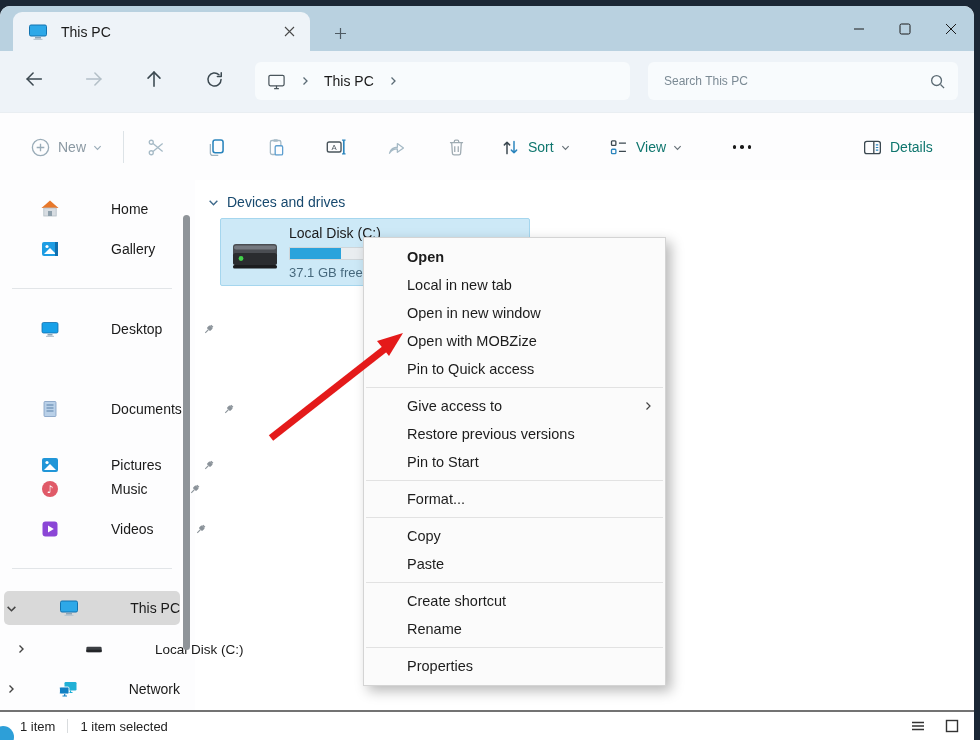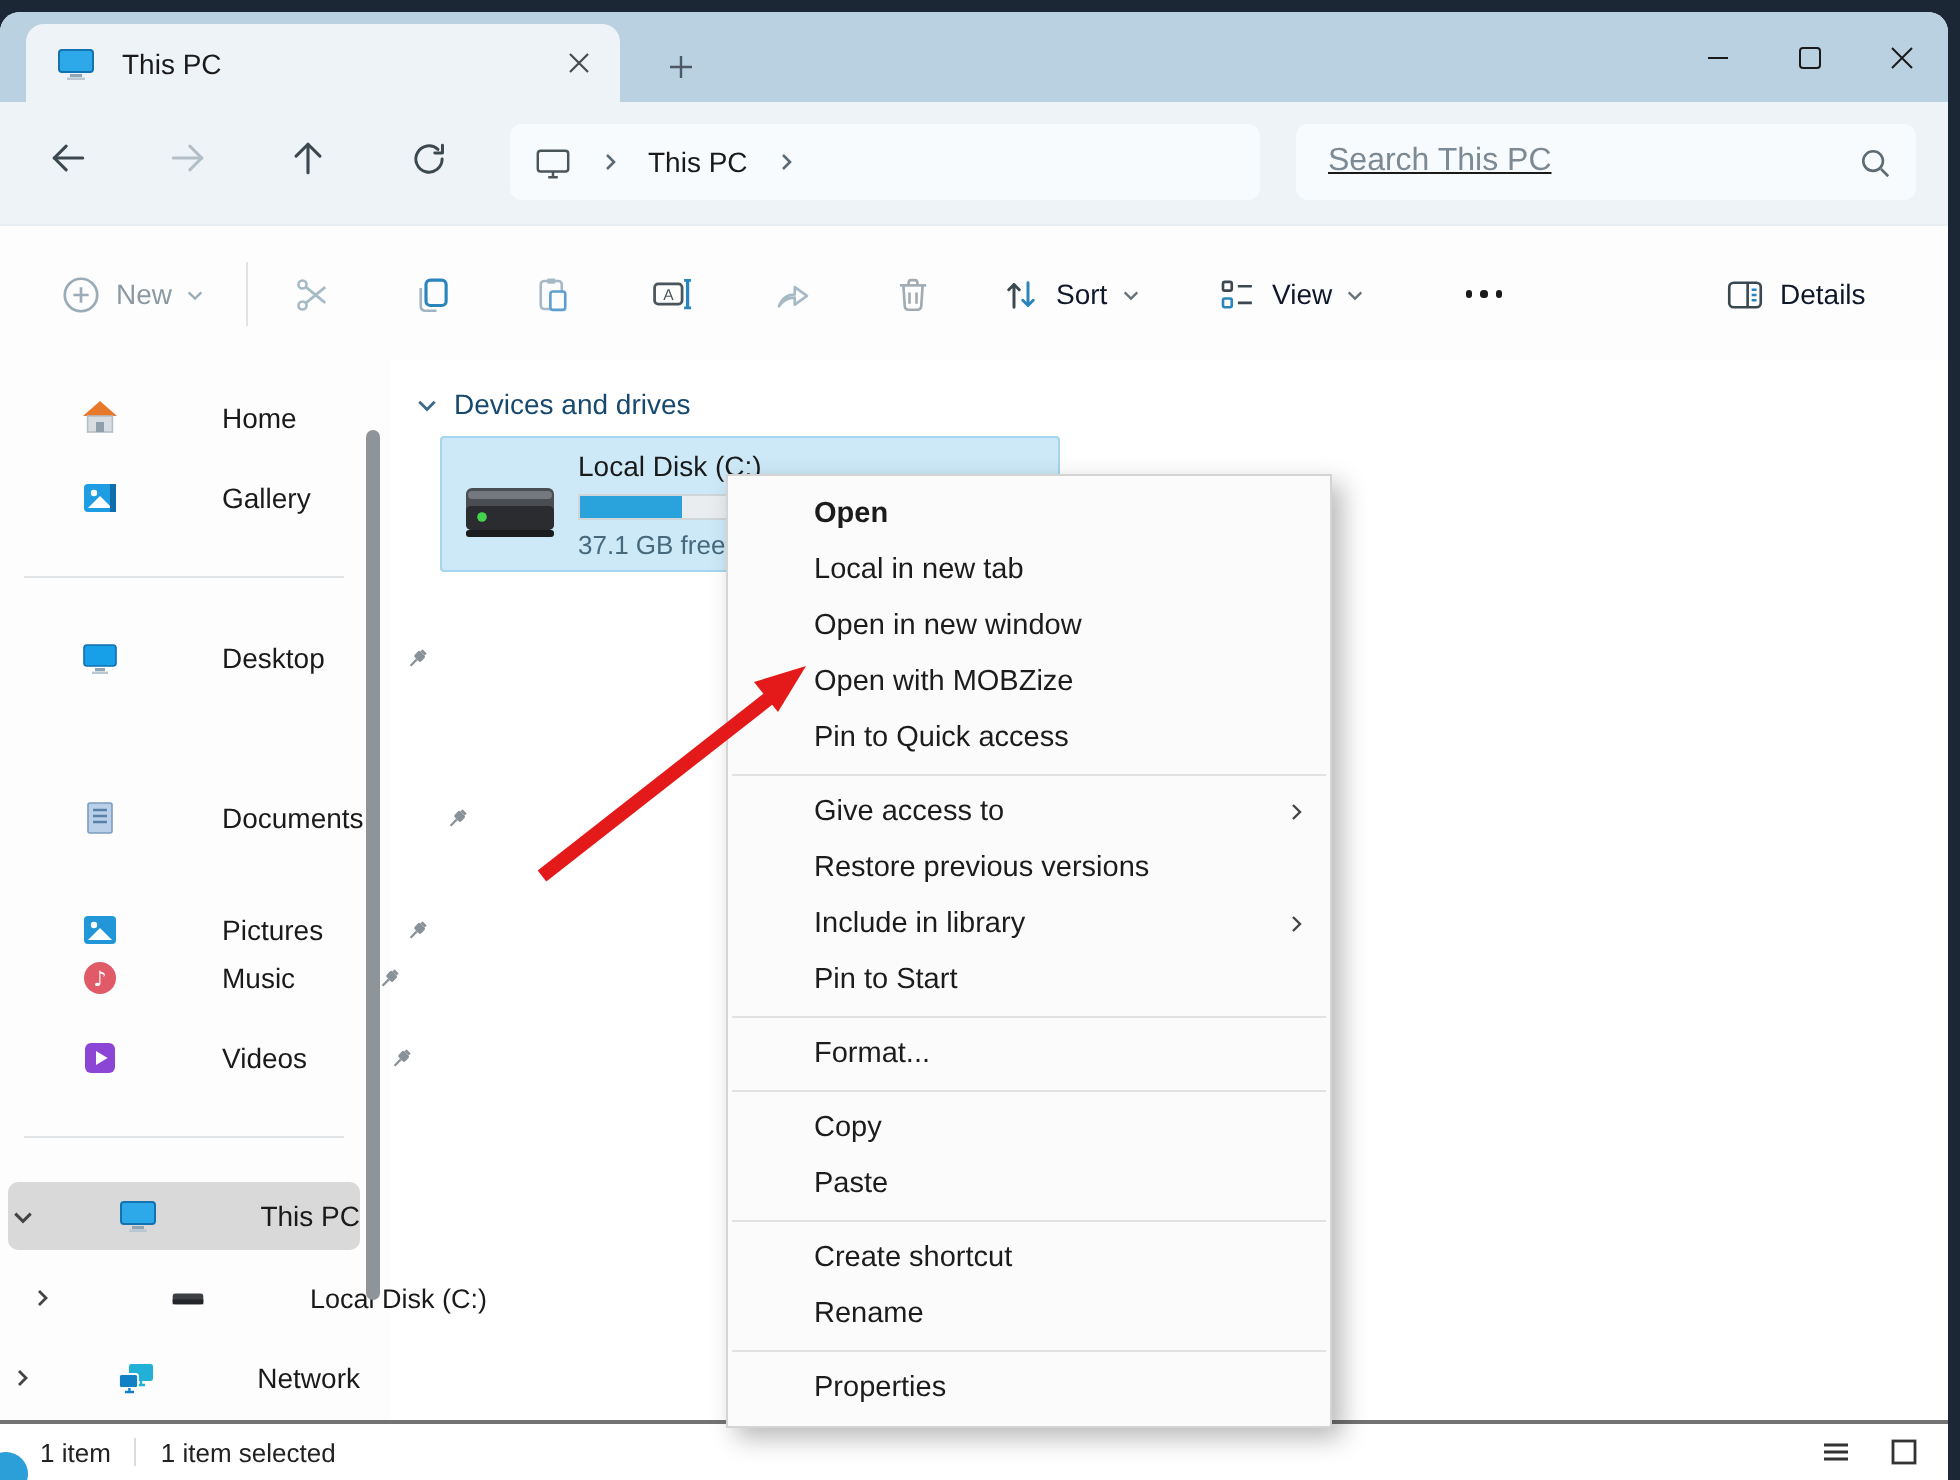--- a/index.html
+++ b/index.html
@@ -38,8 +38,8 @@
     border-radius:6px;display:flex;align-items:center;padding:0 12px 0 14px;box-sizing:border-box;
   }
   .searchbar input{
-    flex:1;border:none;outline:none;background:transparent;font-size:16px;
-    font-family:"Liberation Sans",sans-serif;color:#1a1a1a;text-decoration:underline;
+    flex:1;border:none;outline:none;background:transparent;font-size:12px;
+    font-family:"Liberation Sans",sans-serif;color:#1a1a1a;
   }
   .searchbar input::placeholder{color:#7b8a94;opacity:1;}
   

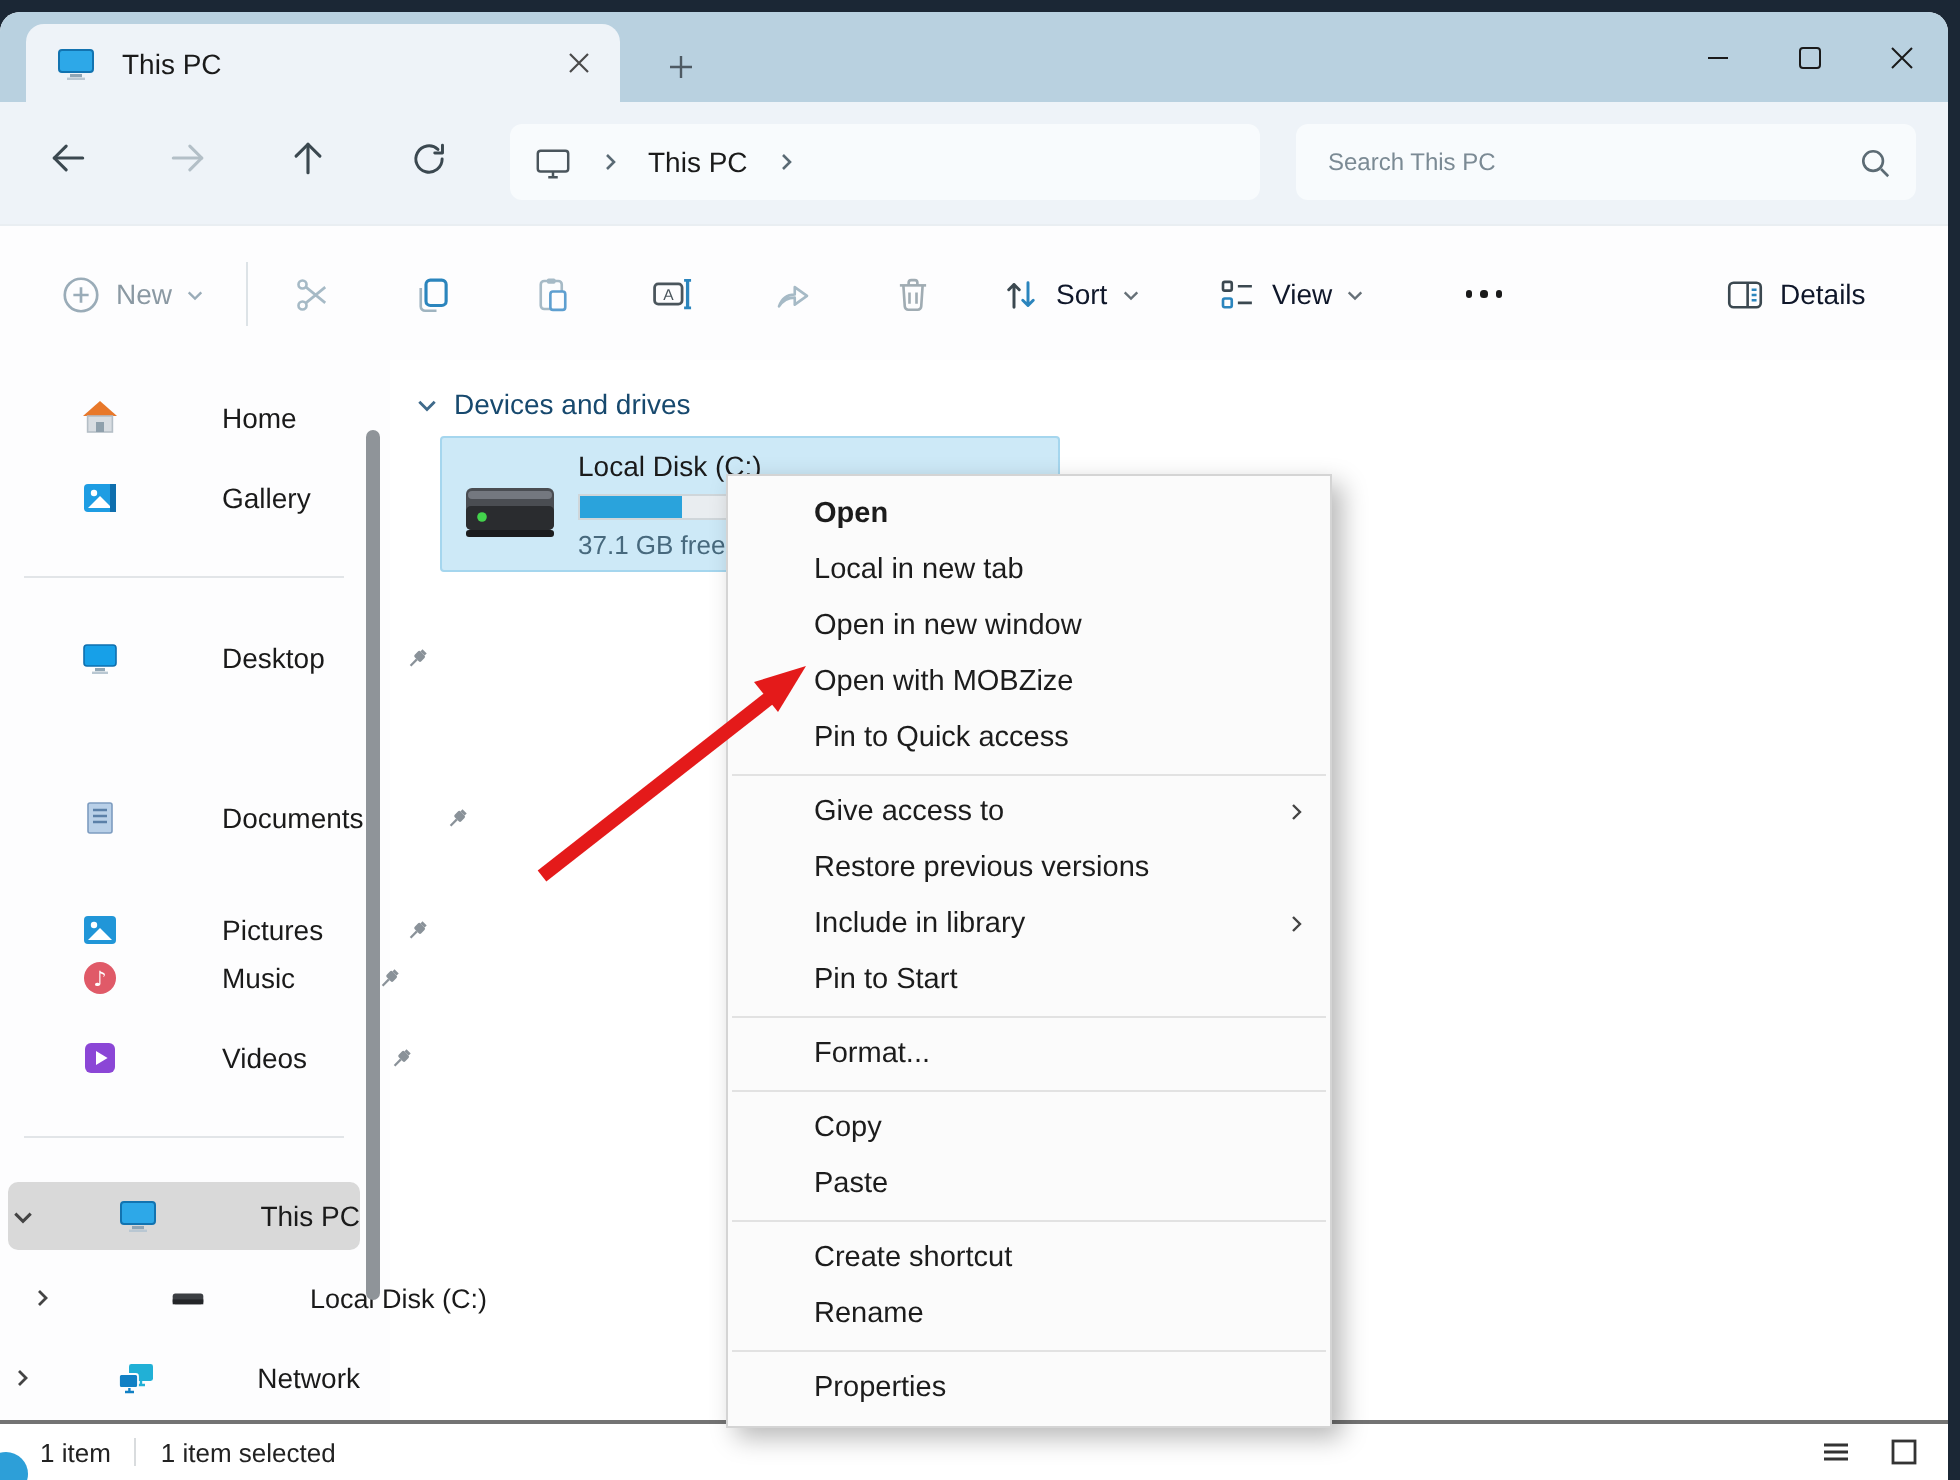--- a/index.html
+++ b/index.html
@@ -45,7 +45,7 @@
   
   .toolbar{position:absolute;left:0;top:106px;right:0;height:68px;background:#fdfdfe;border-bottom:1px solid #e3e7ea;border-top:1px solid #e9eef2;}
   .tbtn{position:absolute;top:14px;height:40px;display:flex;align-items:center;justify-content:center;border-radius:5px;}
-  .tb-label{font-size:14px;color:#0f172a;margin:0 7px;}
+  .tb-label{font-size:14px;color:#0f766e;margin:0 7px;}
   .tb-label.dim{color:#8b99a3;}
   .tb-sep{position:absolute;top:18px;width:1px;height:32px;background:#dde3e7;}
   .dots{display:flex;gap:4px;}

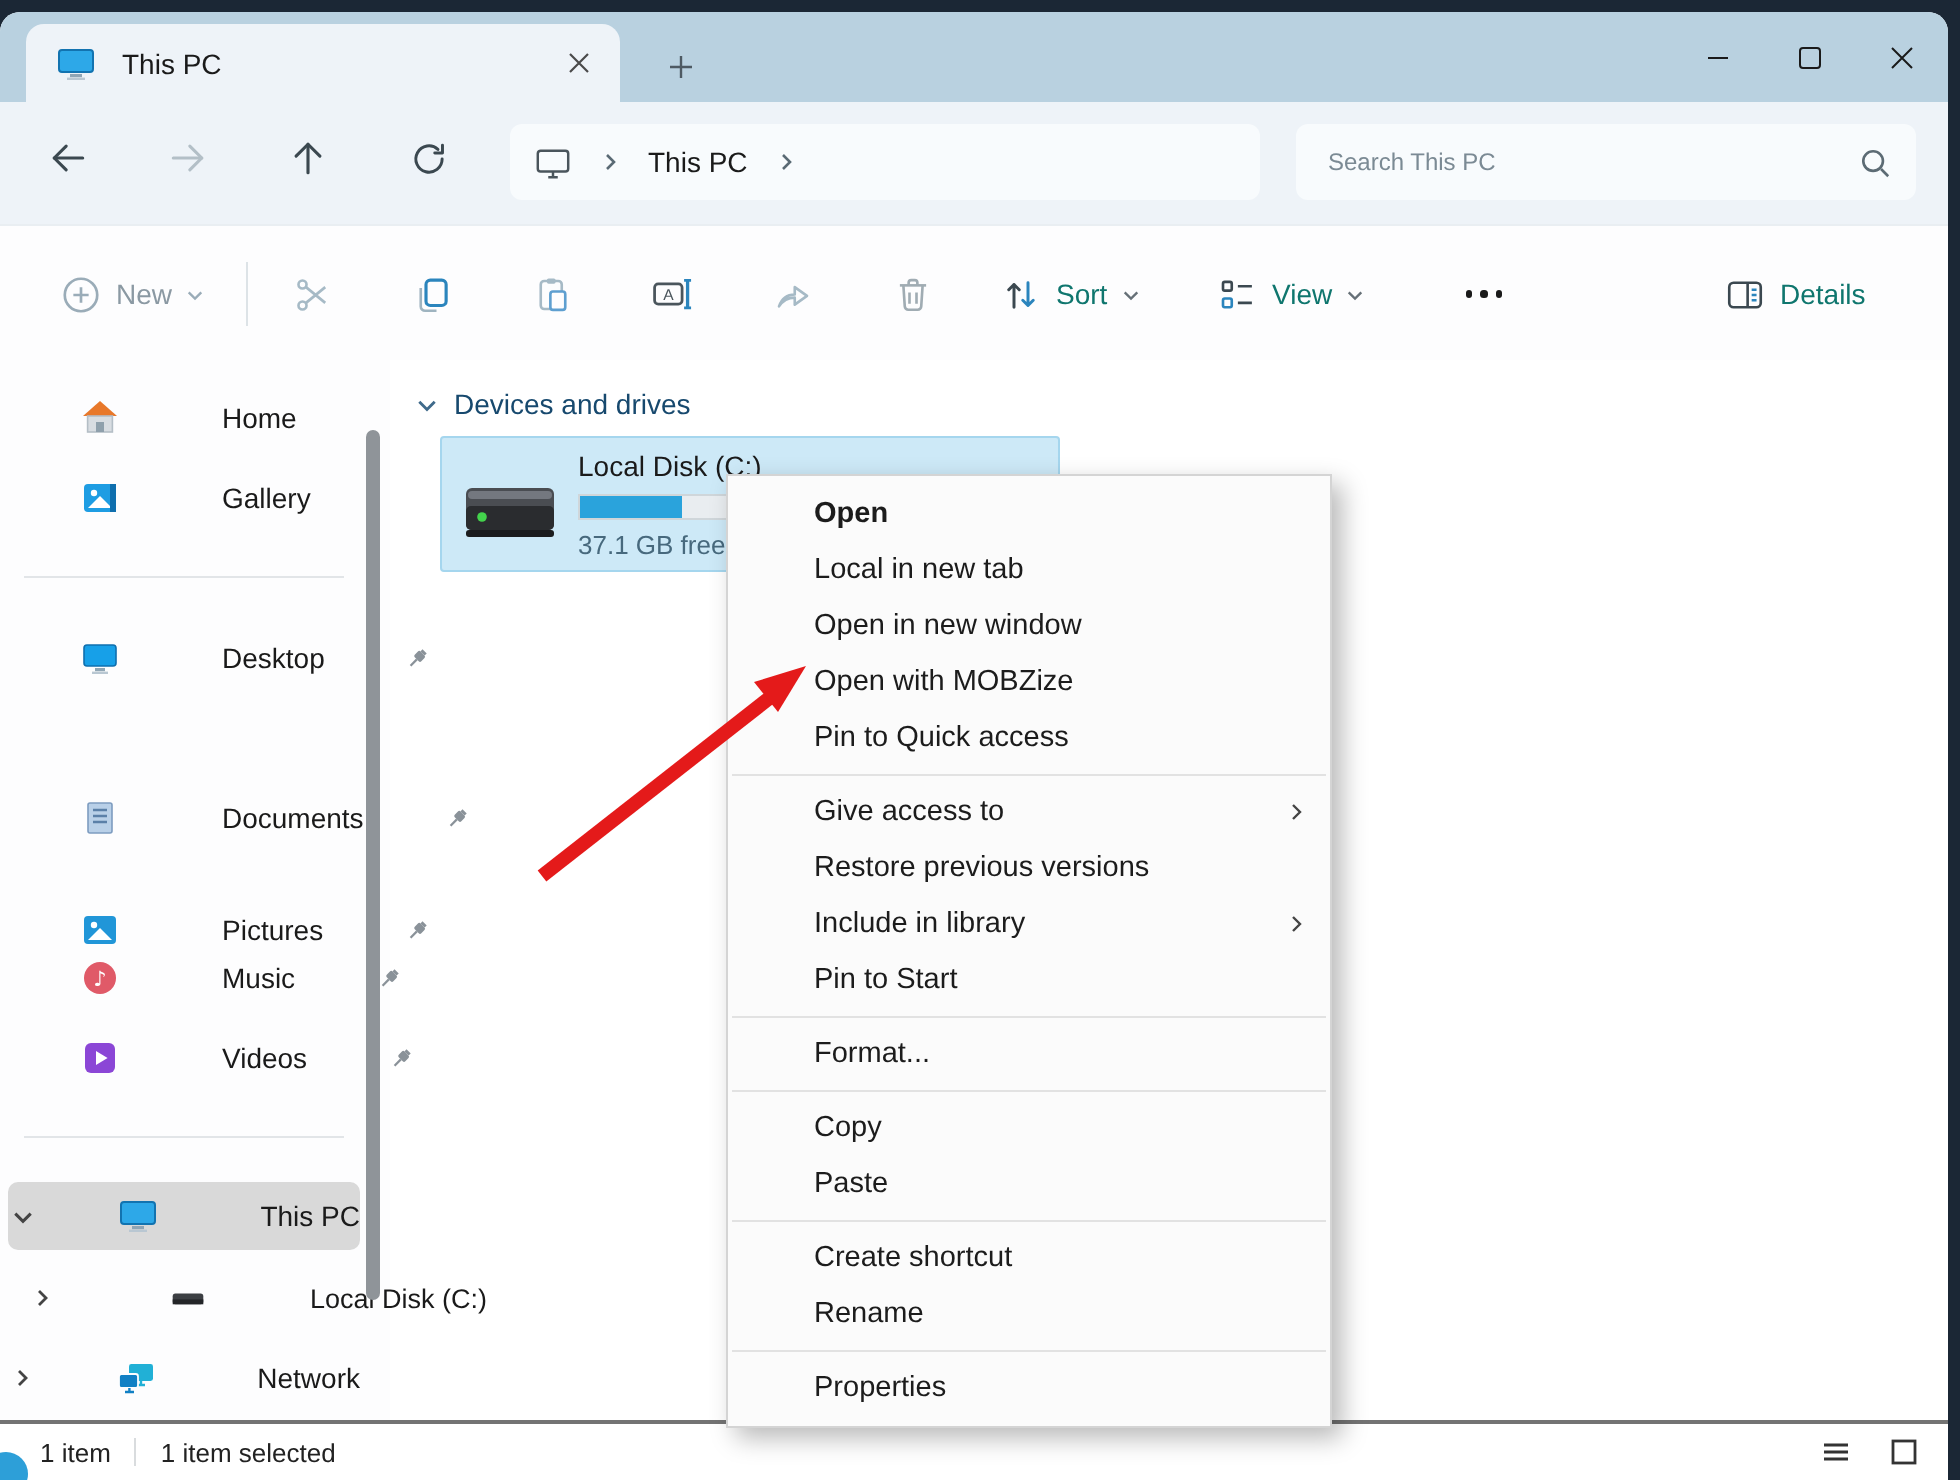--- a/index.html
+++ b/index.html
@@ -531,14 +531,6 @@
         <span>Restore previous versions</span>
       </div>
     <div class="mi">
-      <span>Include in library</span>
-      <span class="sub">
-          <svg class="ic" width="10" height="10" viewBox="0 0 10 10" fill="none" stroke="#444444" stroke-width="1.2">
-            <path d="M3.5 1.5L7 5 3.5 8.5"></path>
-          </svg>
-        </span>
-    </div>
-    <div class="mi">
         <span>Pin to Start</span>
       </div>
     <div class="msep"></div>

